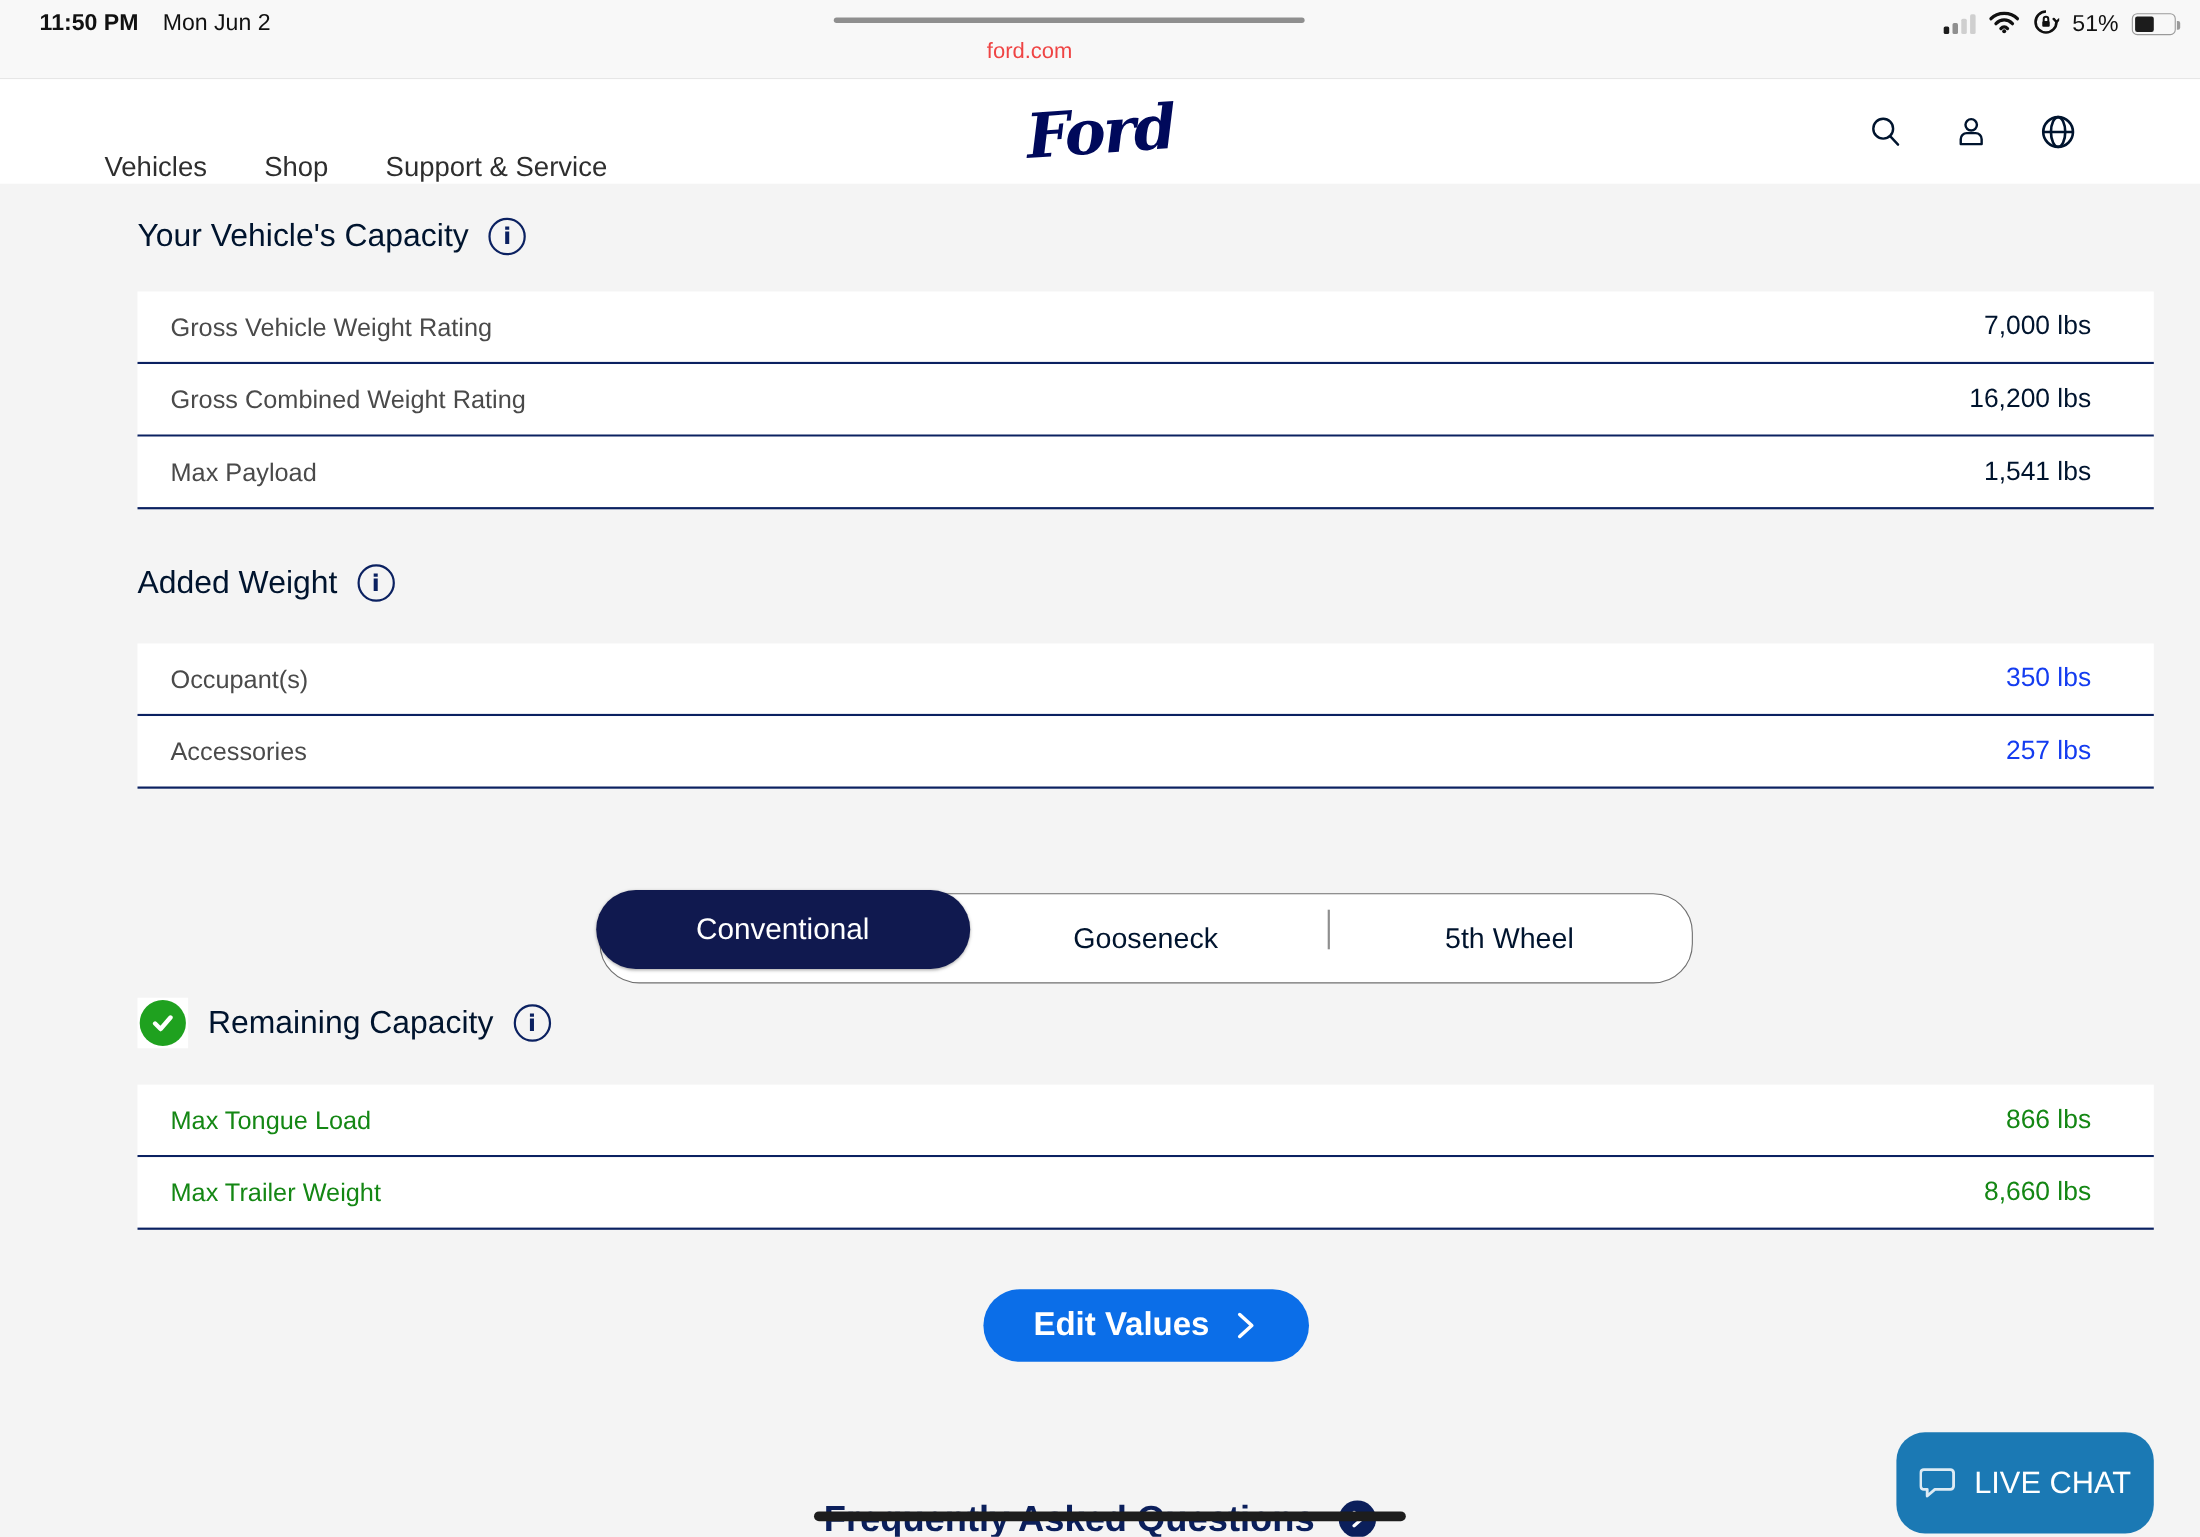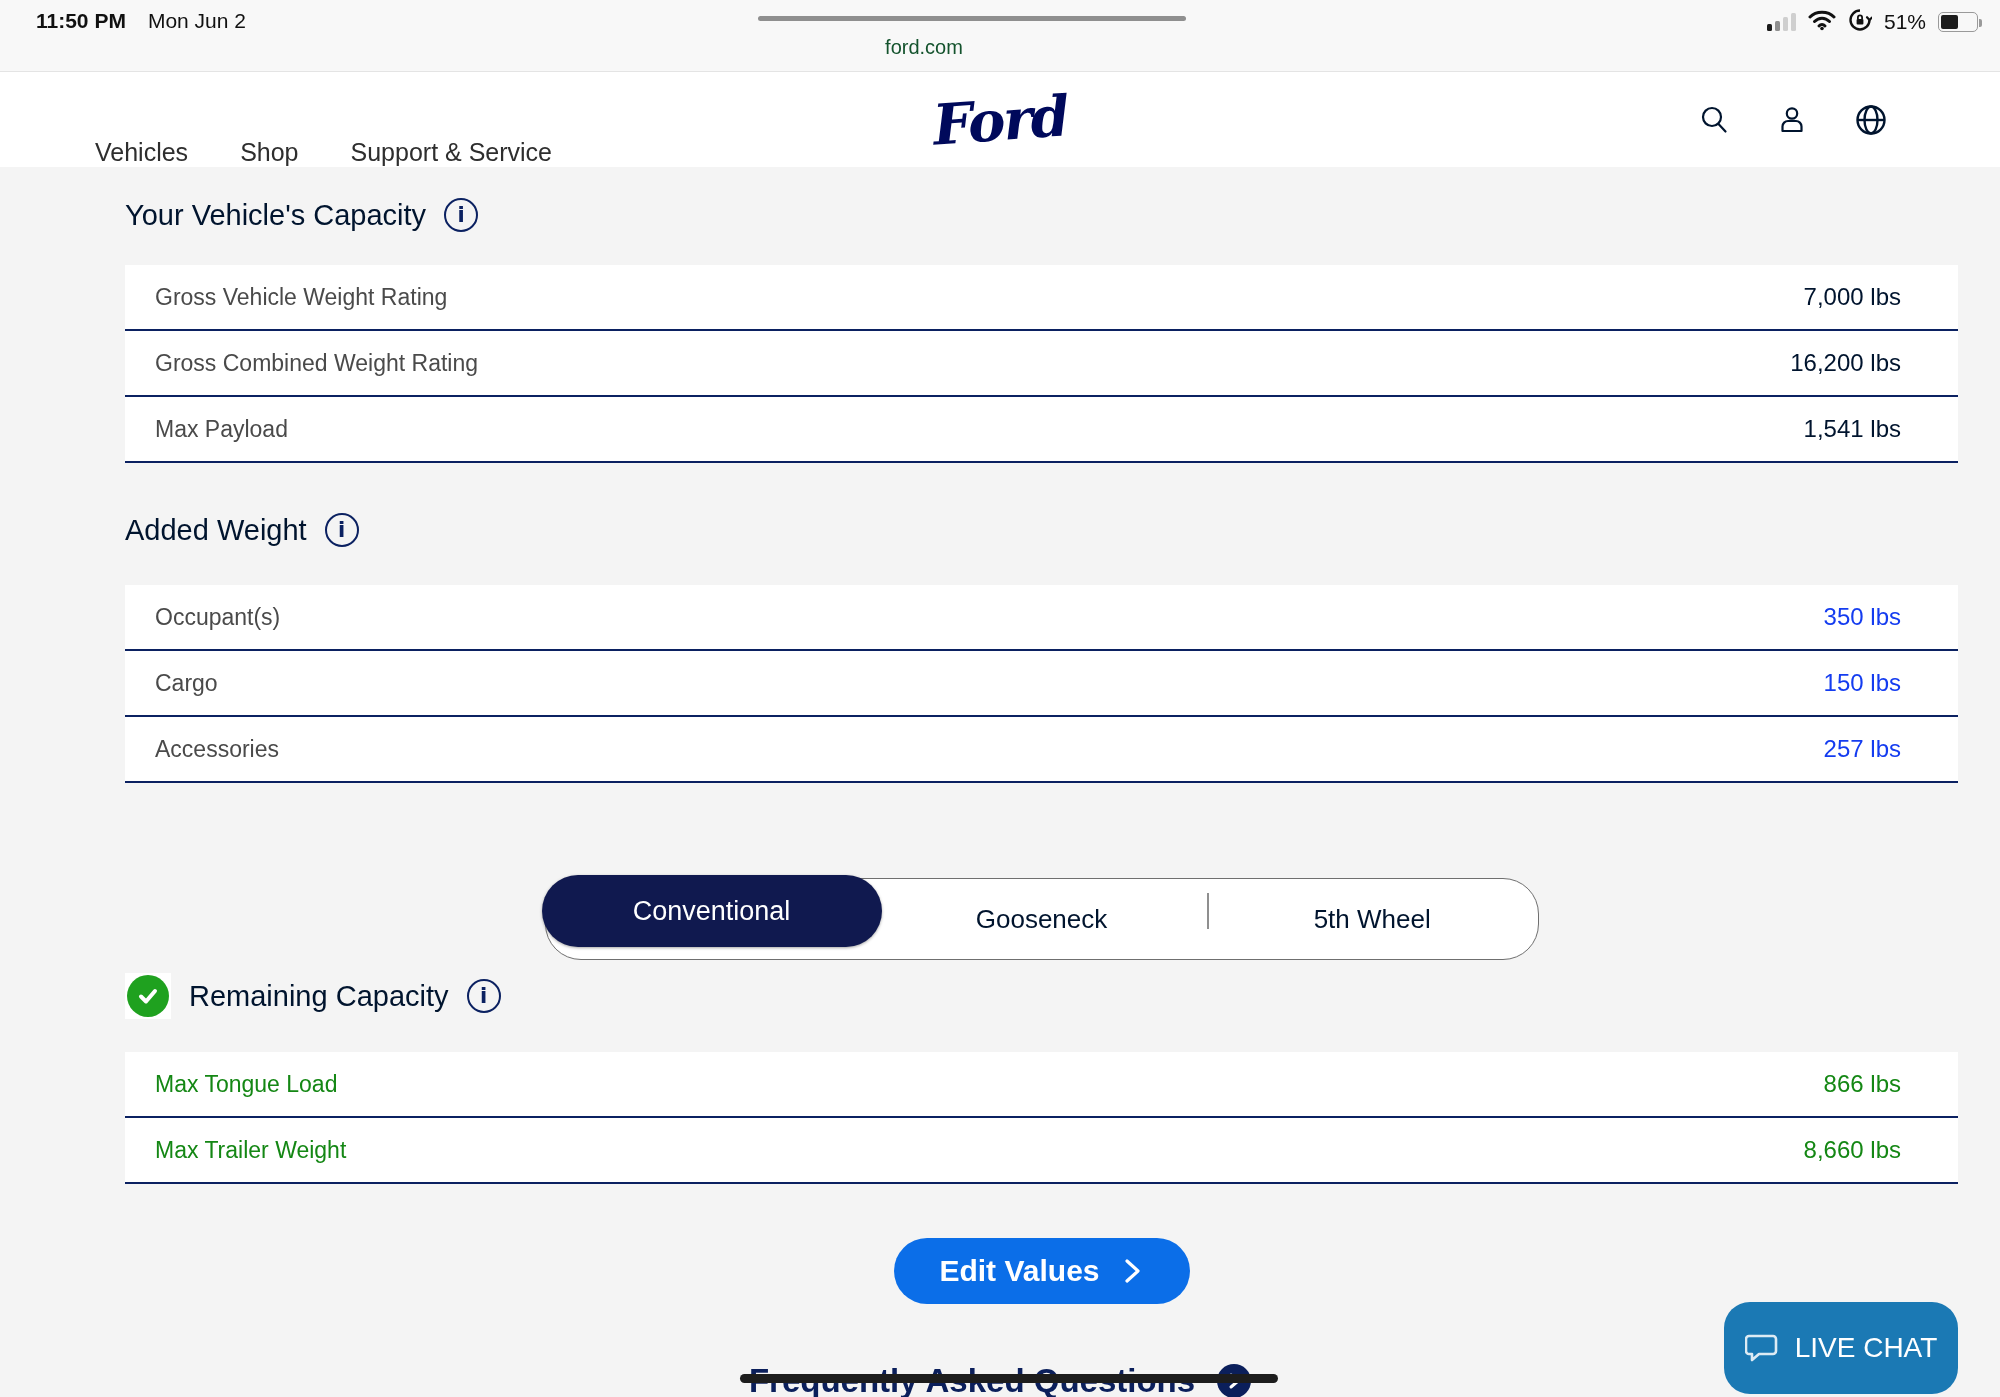--- a/index.html
+++ b/index.html
@@ -11,7 +11,7 @@
   .time-date { position:absolute; left:36px; top:9px; display:flex; gap:22px; font-size:21px; color:#111; }
   .time { font-weight:bold; }
   .tab-handle { position:absolute; left:758px; top:16px; width:428px; height:5px; border-radius:3px; background:#8f8f8f; }
-  .url-text { position:absolute; left:0; top:36px; width:1848px; text-align:center; font-size:20px; color:#14532d; }
+  .url-text { position:absolute; left:12px; top:36px; width:1848px; text-align:center; font-size:20px; color:#ef4444; }
   .status-icons { position:absolute; right:22px; top:8px; display:flex; align-items:center; gap:12px; height:28px; }
   .cell-bars { display:flex; align-items:flex-end; gap:3px; height:18px; }
   .cell-bars span { width:5px; border-radius:1.5px; }

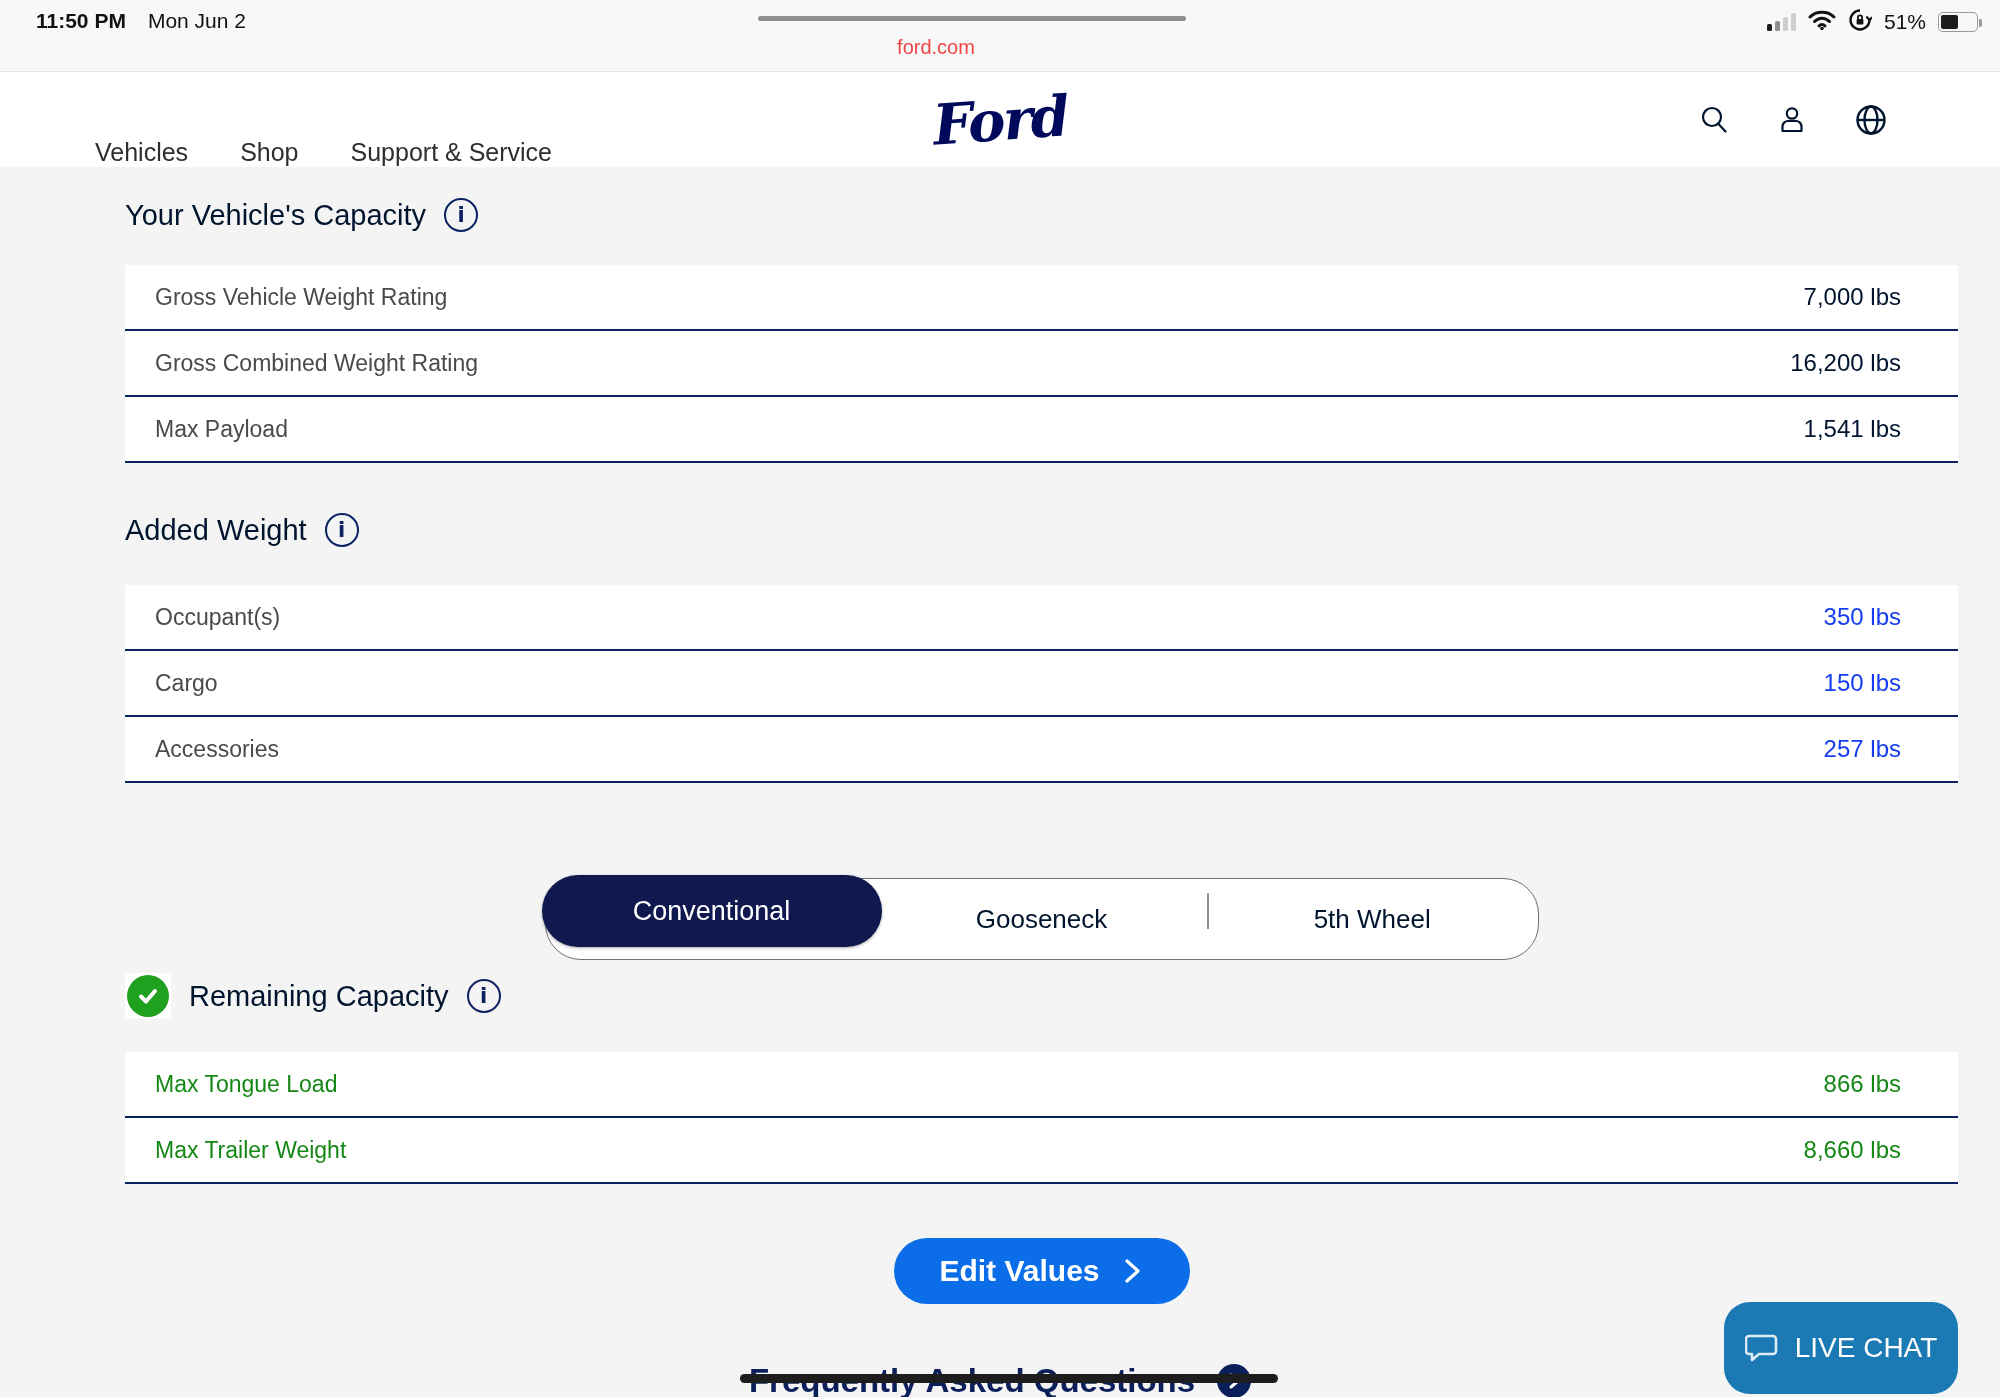--- a/index.html
+++ b/index.html
@@ -180,10 +180,6 @@
       <span class="row-value link">350 lbs</span>
     </div>
     <div class="row">
-      <span class="row-label">Cargo</span>
-      <span class="row-value link">150 lbs</span>
-    </div>
-    <div class="row">
       <span class="row-label">Accessories</span>
       <span class="row-value link">257 lbs</span>
     </div>

